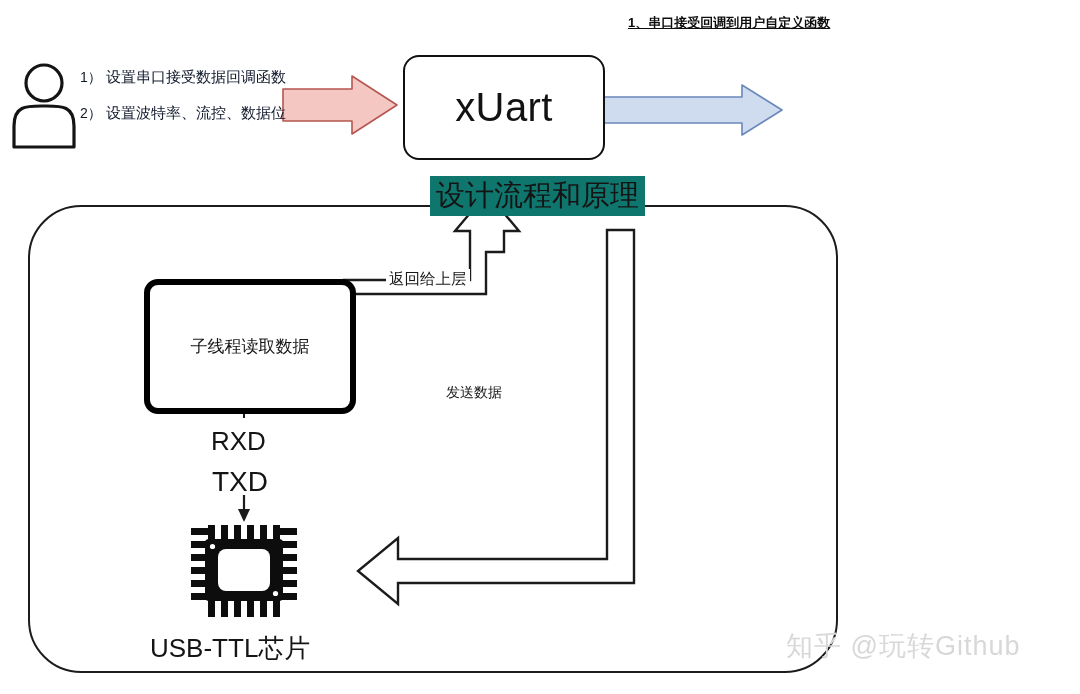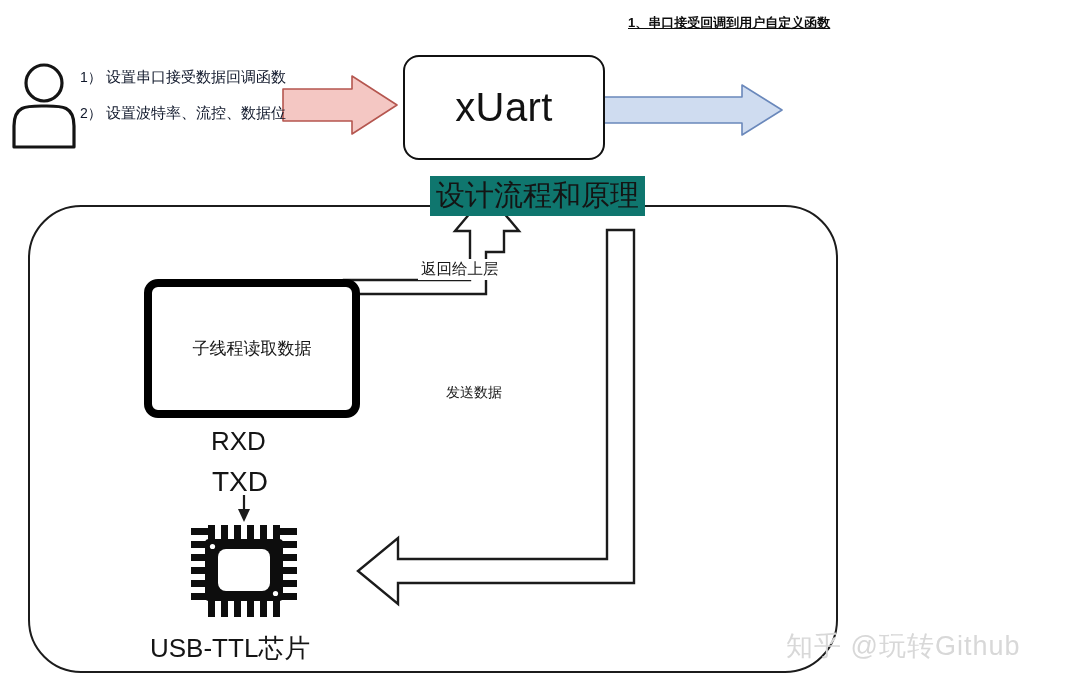--- a/index.html
+++ b/index.html
@@ -106,13 +106,12 @@
 
   
   #return-label {
-    left: 386px; top: 259px;
+    left: 386px; top: 269px;
     font-size: 15.5px;
     color: #171717;
     background: #ffffff;
     padding: 0 3px;
     white-space: nowrap;
-    margin-left: 32px;
   }
   #send-label {
     left: 446px; top: 384px;

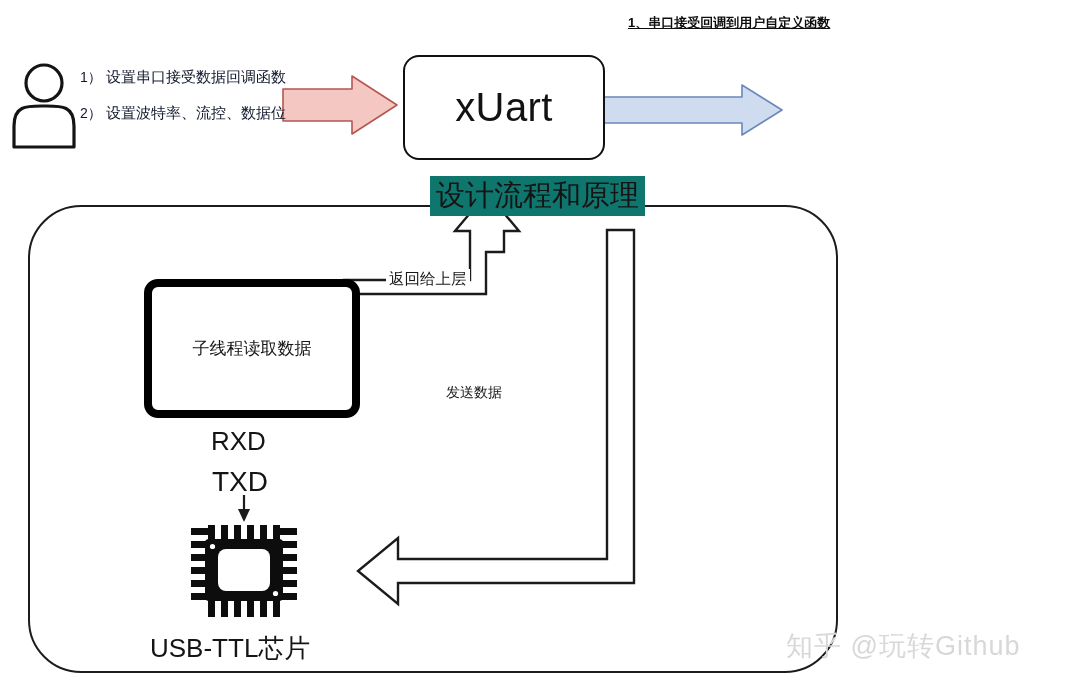--- a/index.html
+++ b/index.html
@@ -91,7 +91,7 @@
   #subthread-box {
     left: 144px; top: 279px;
     width: 200px; height: 123px;
-    border: 8px solid #000000;
+    border: 6px solid #000000;
     border-radius: 14px;
     background: #ffffff;
     display: flex;

